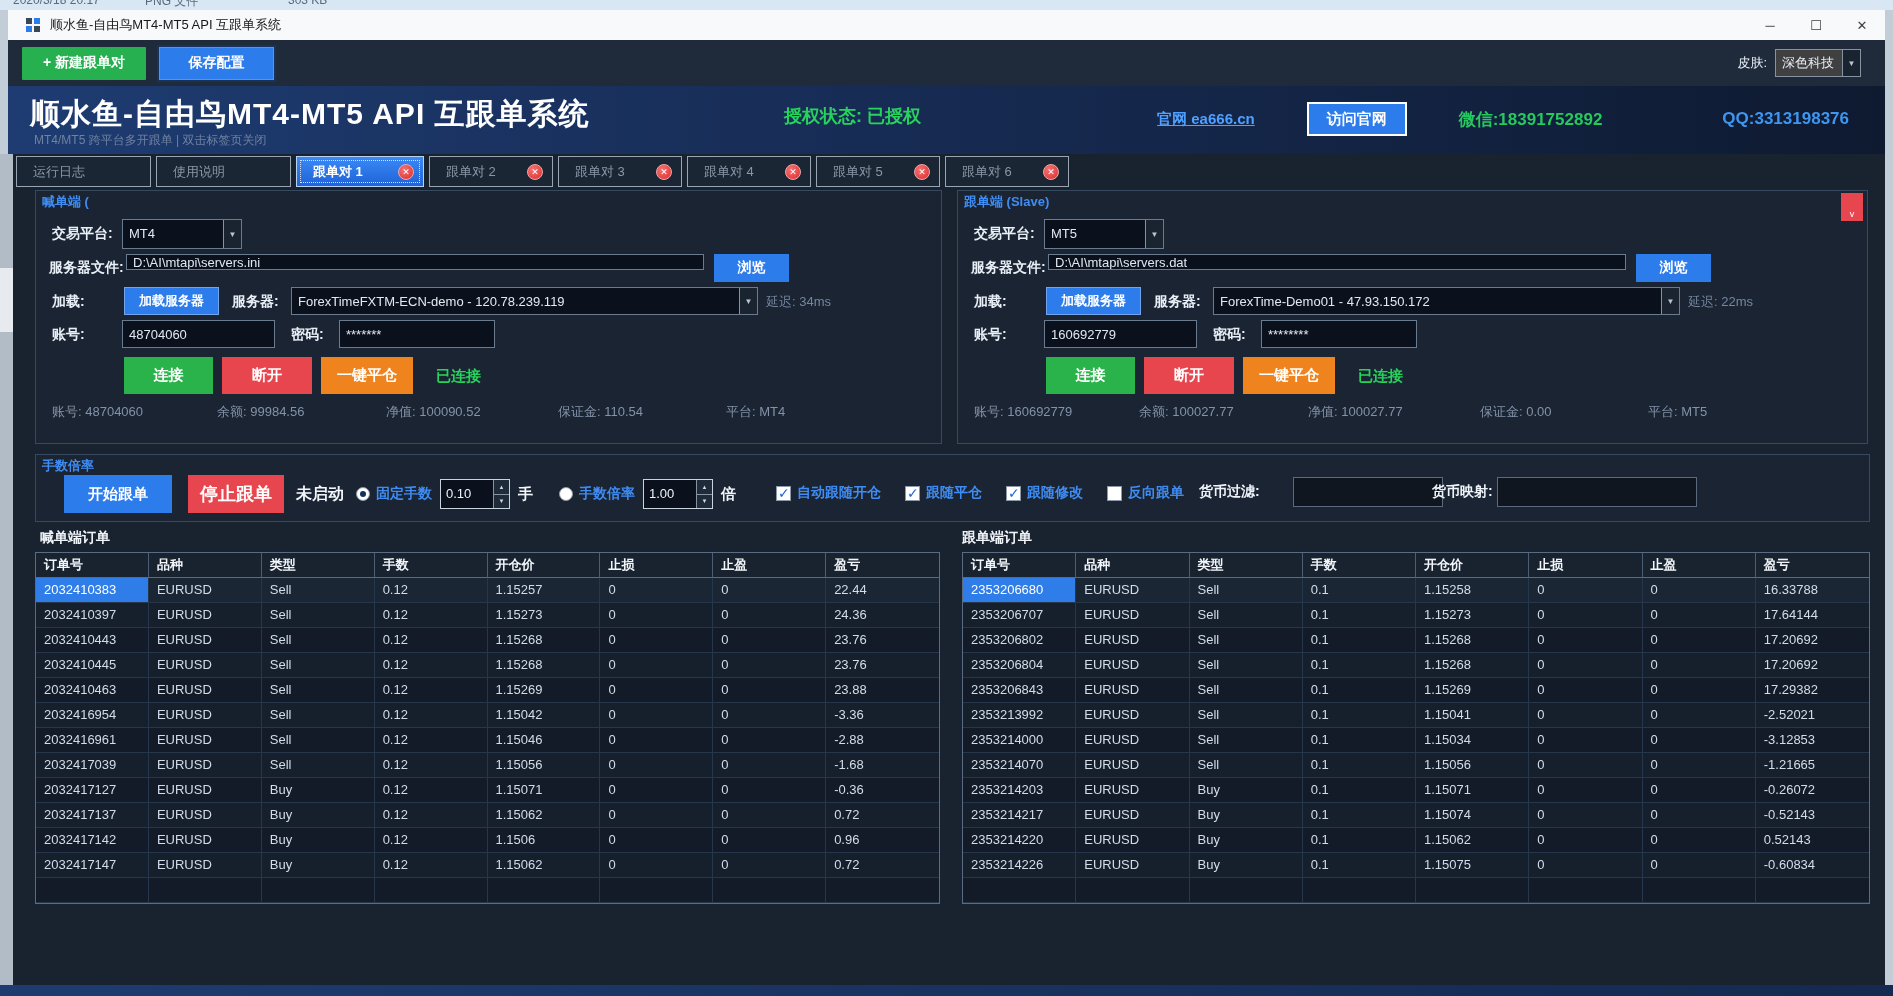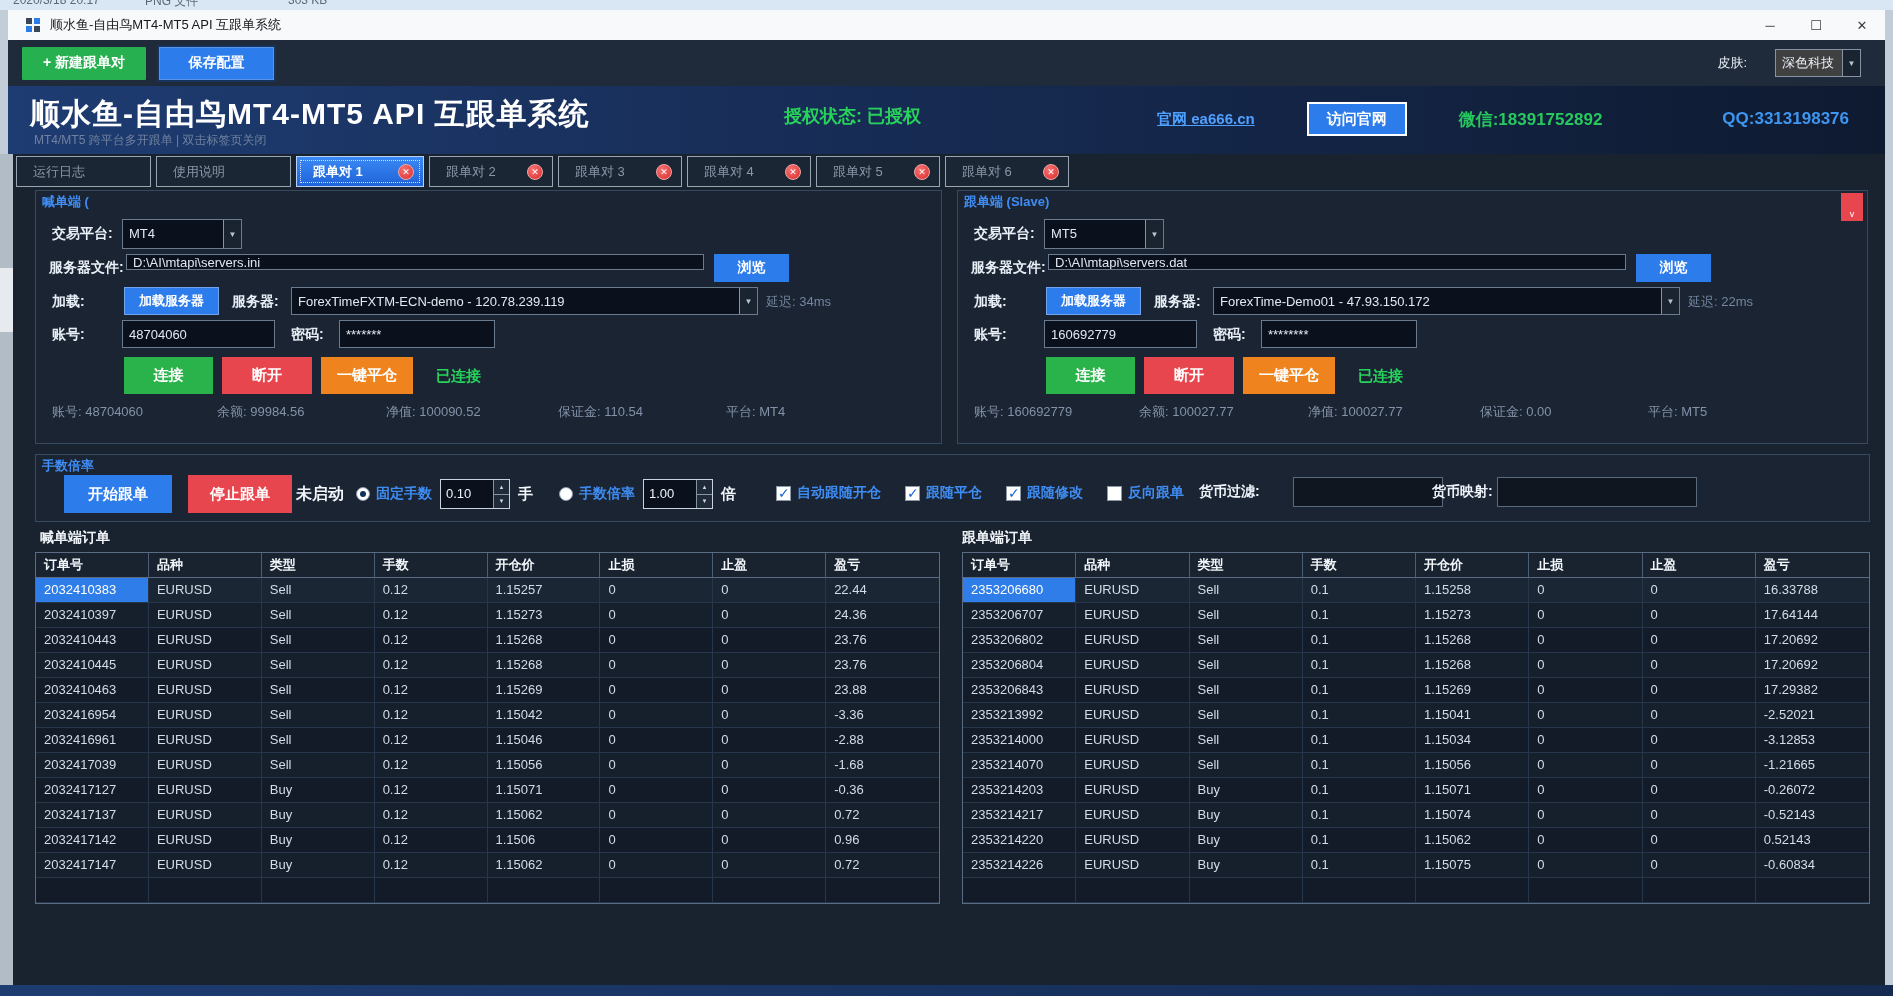--- a/index.html
+++ b/index.html
@@ -21,7 +21,7 @@
   .btn { display:inline-flex; align-items:center; justify-content:center; color:#fff; font-weight:bold; cursor:default; }
   .btn-new { width:124px; height:33px; background:#27b050; font-size:14px; border-radius:1px; }
   .btn-save { width:115px; height:33px; background:#2d7ceb; font-size:14px; margin-left:13px; outline:2px solid #16335e; border:1px solid #5a94e8; }
-  .skin-group { margin-left:auto; display:flex; align-items:center;gap:20px; }
+  .skin-group { margin-left:auto; display:flex; align-items:center; }
   .skin-label { color:#e9eff7; font-size:13px; margin-right:8px; }
   .skin-select { display:flex; width:86px; height:28px; background:#404040; border:1px solid #8593a3; }
   .skin-value { flex:1; color:#e9eff7; font-size:13px; line-height:26px; padding-left:6px; }

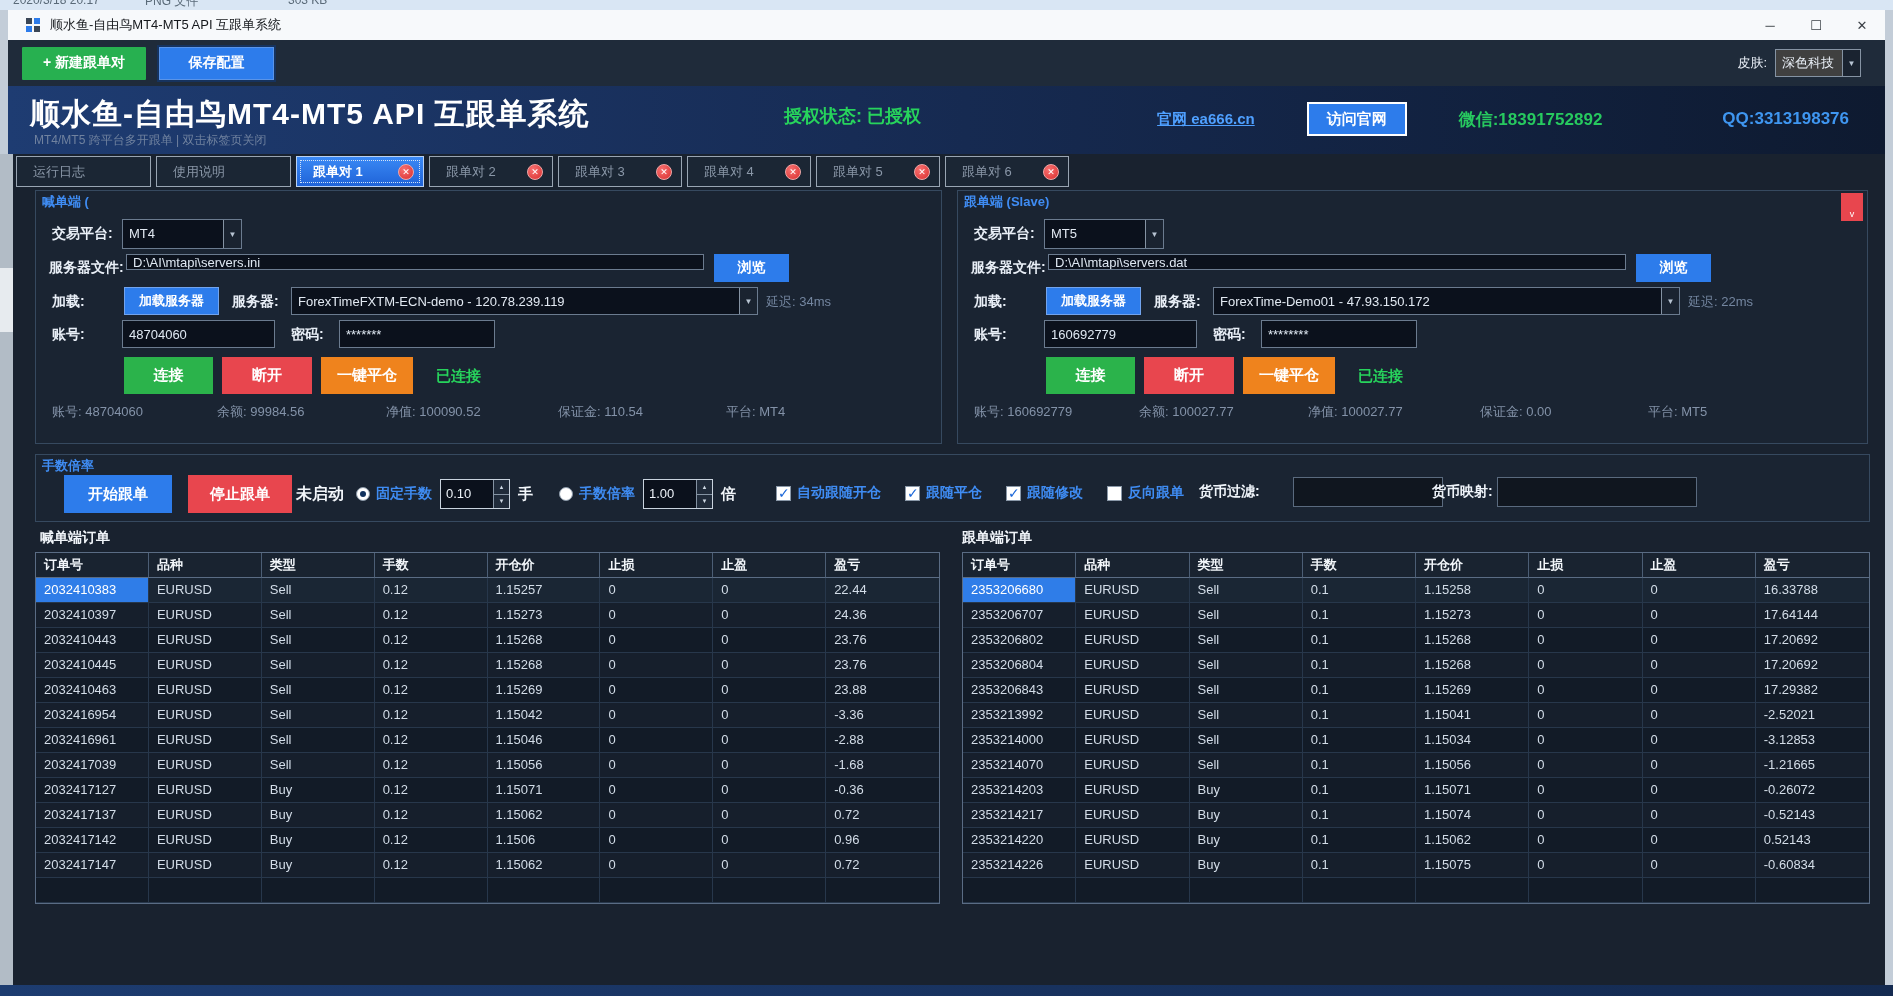--- a/index.html
+++ b/index.html
@@ -95,7 +95,7 @@
   
   .settings { position:absolute; left:27px; top:300px; width:1835px; height:68px; border:1px solid #36495f; background:#1a2432; }
   .st-start { left:28px; top:20px; width:108px; height:38px; background:#2d7ceb; font-size:15px; }
-  .st-stop { left:152px; top:20px; width:104px; height:38px; background:#e8464e; font-size:15px; }
+  .st-stop { left:152px; top:20px; width:96px; height:38px; background:#e8464e; font-size:18px; }
   .st-status { position:absolute; left:260px; top:29px; font-size:16px; font-weight:bold; color:#f2f6fa; }
   .lot-modes { position:absolute; left:320px; top:24px; display:flex; gap:26px; align-items:center; }
   .lot-group { display:flex; align-items:center; }

